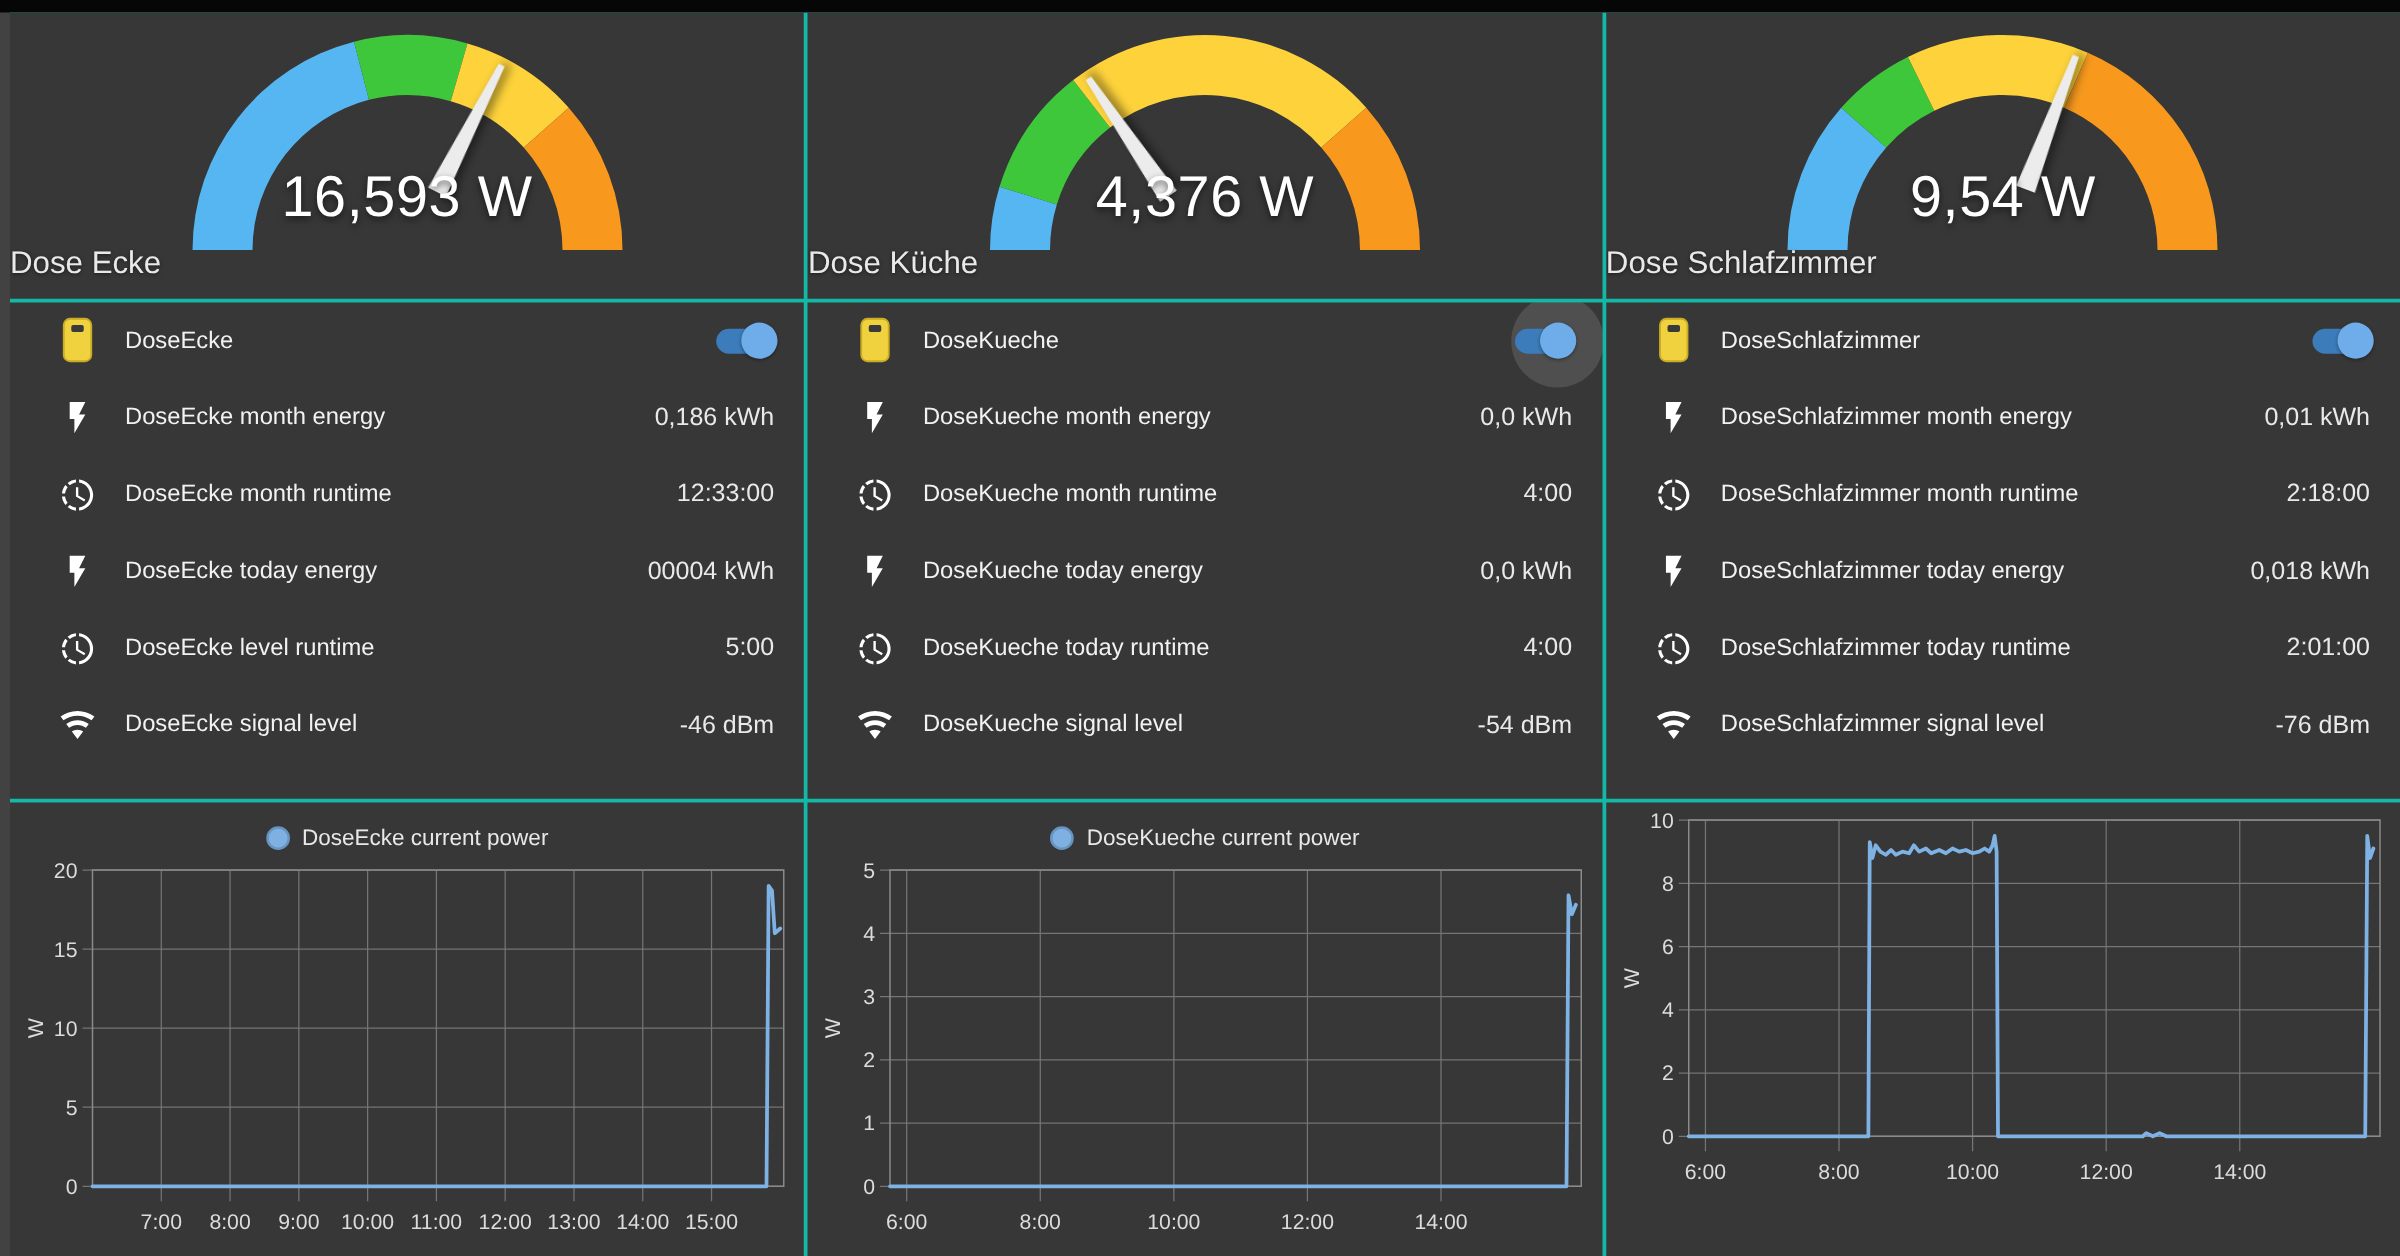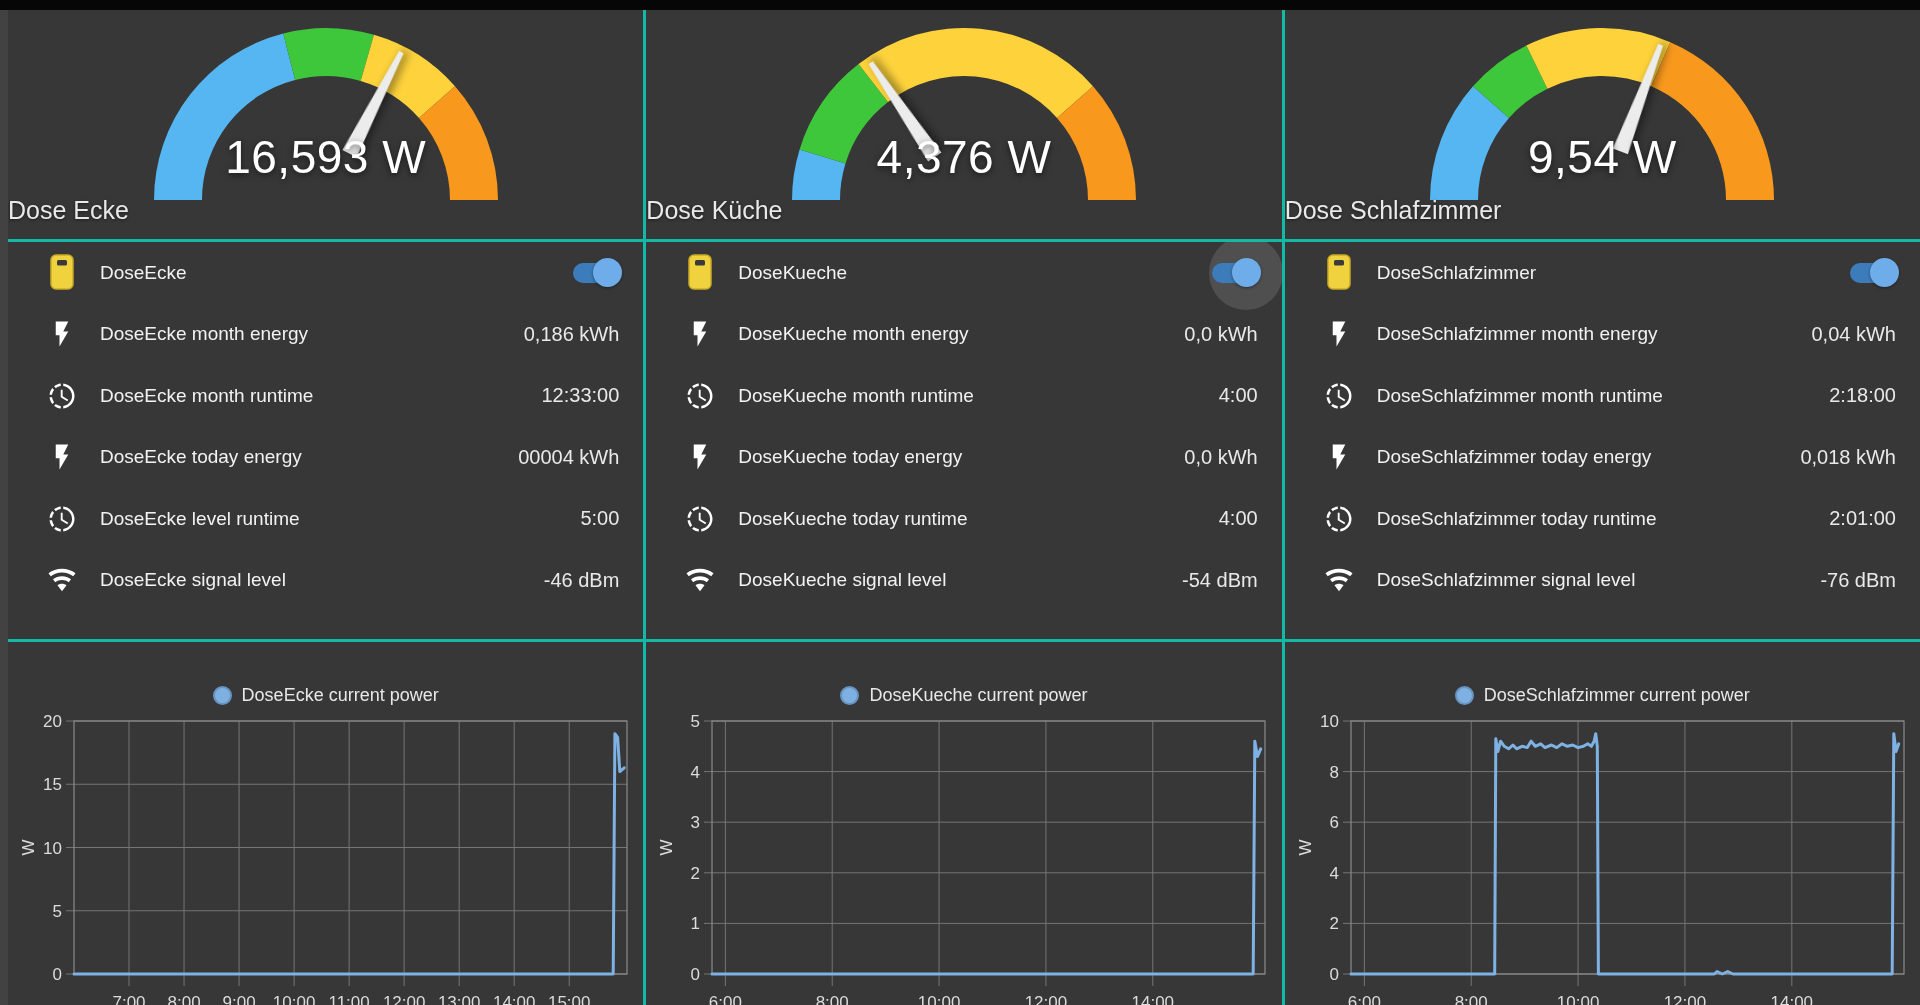--- a/index.html
+++ b/index.html
@@ -224,7 +224,7 @@
           </svg>
         </span>
     <span class="elabel">DoseSchlafzimmer month energy</span>
-    <span class="evalue">0,04 kWh</span>
+    <span class="evalue">0,01 kWh</span>
   </div>
       <div class="erow">
     <span class="eicon">

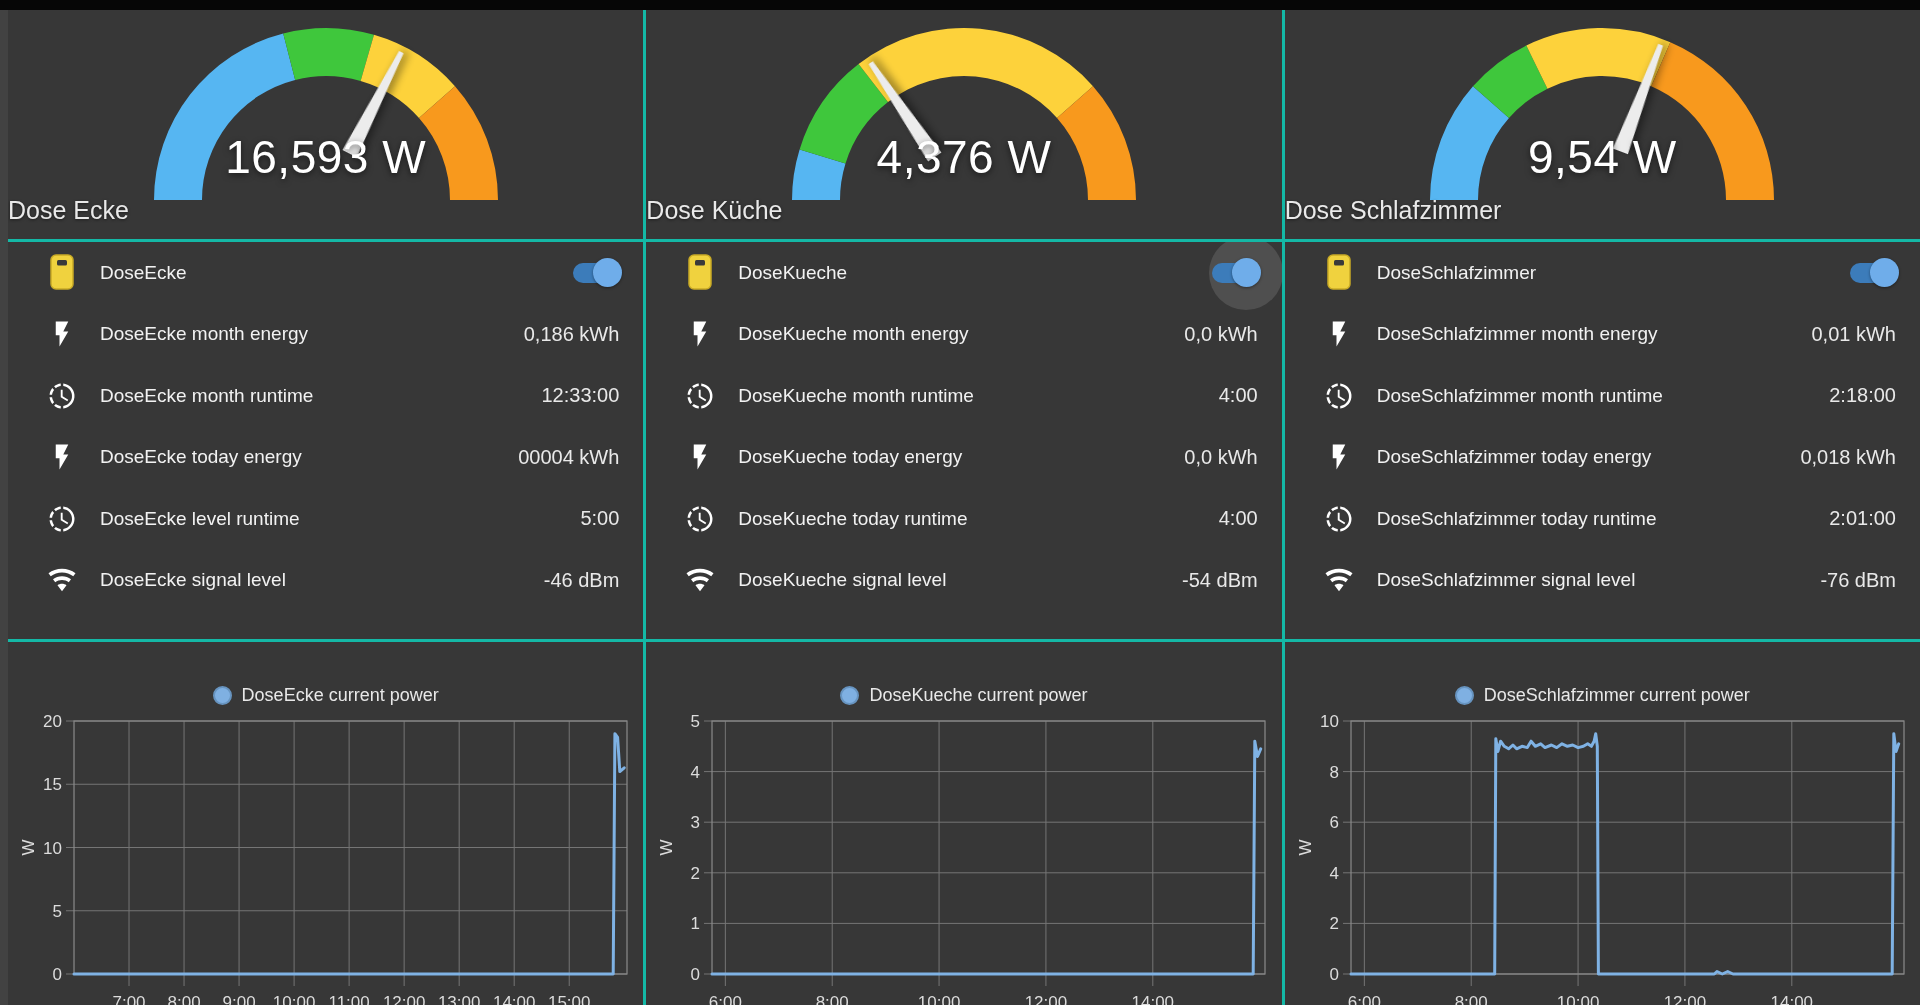--- a/index.html
+++ b/index.html
@@ -37,7 +37,7 @@
   .switch .knob{position:absolute;width:29px;height:29px;border-radius:50%;background:#6fadea;right:-3px;top:-4.5px;box-shadow:0 1px 3px rgba(0,0,0,.4);}
   .switch .halo{position:absolute;width:74px;height:74px;border-radius:50%;background:rgba(145,145,145,.27);right:-25px;top:-27px;}
   
-  .legend{margin-top:41px;height:24px;display:flex;justify-content:center;align-items:center;gap:10px;}
+  .legend{margin-top:16px;height:24px;display:flex;justify-content:center;align-items:center;gap:10px;}
   .legend-dot{width:19px;height:19px;border-radius:50%;background:#7fb0e2;border:2px solid #6794c0;box-sizing:border-box;flex:none;}
   .legend-text{font-size:18px;color:#e8e8e8;}
   svg.chart{display:block;}

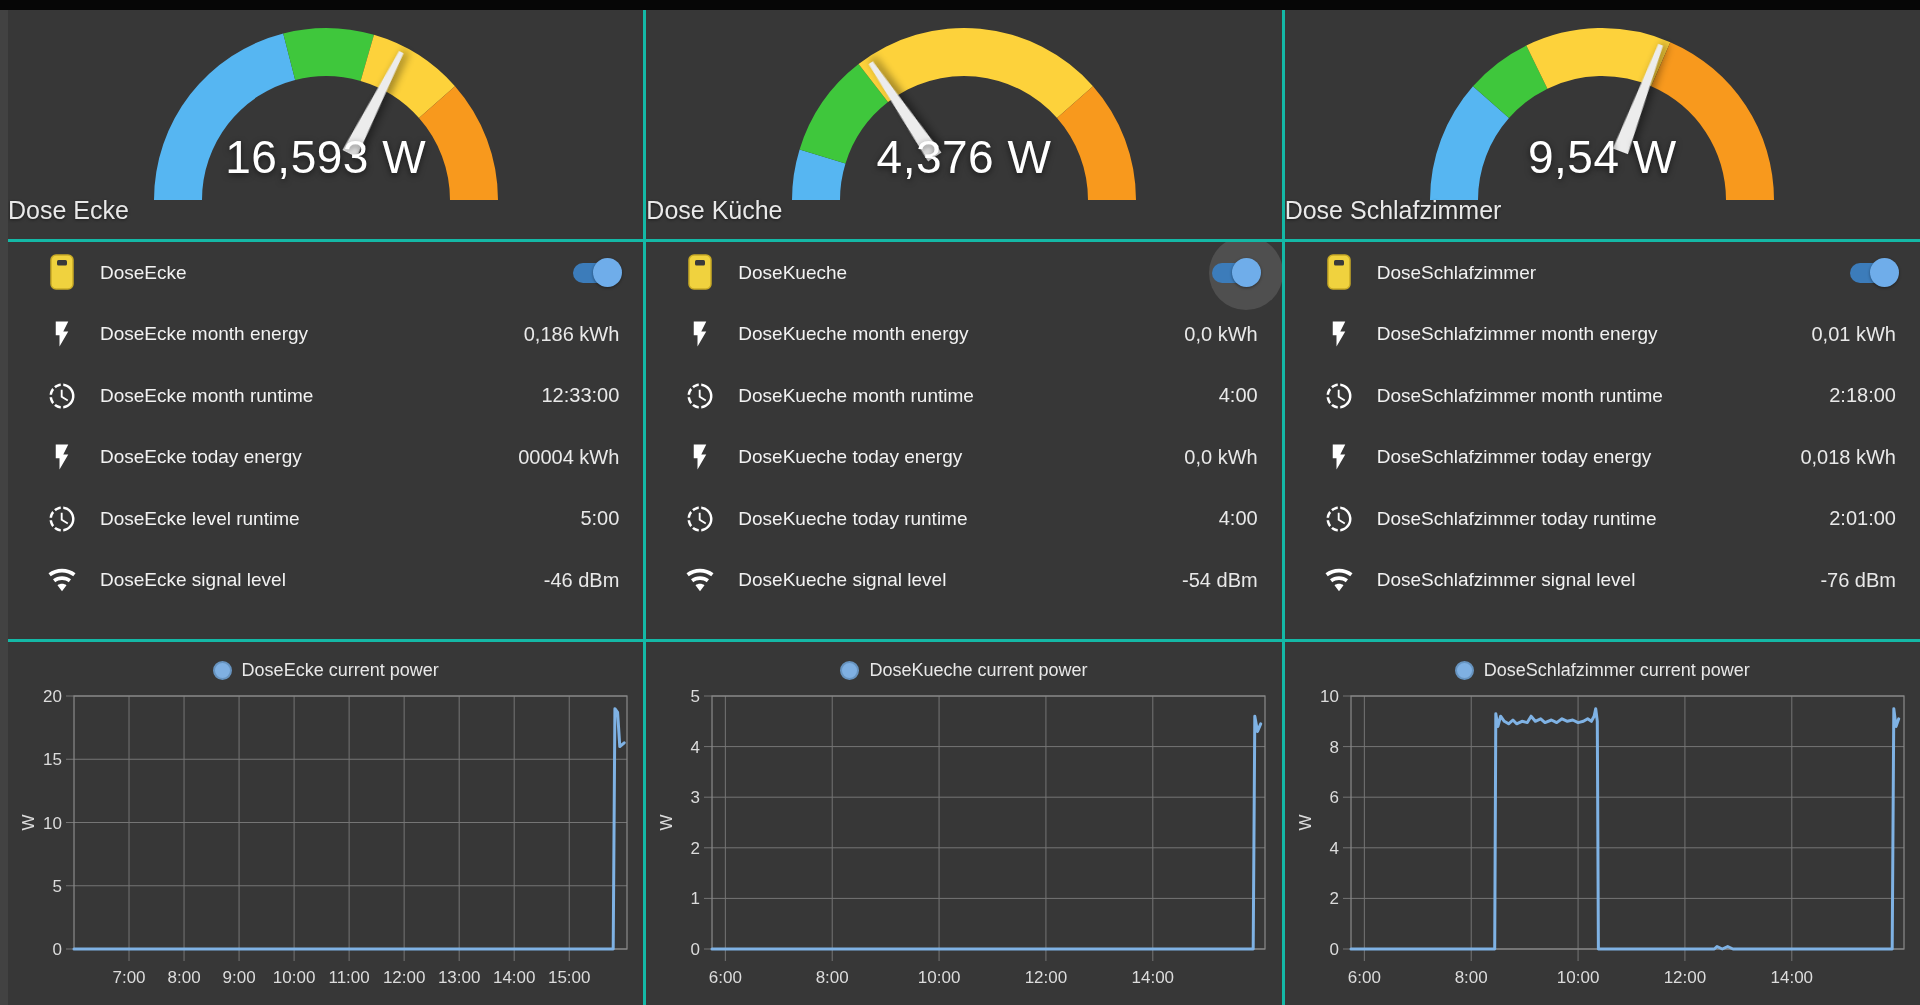--- a/index.html
+++ b/index.html
@@ -336,10 +336,6 @@
       </svg>
   </section>
     <section class="cell chart-cell">
-    <div class="legend">
-      <span class="legend-dot"></span>
-      <span class="legend-text">DoseSchlafzimmer current power</span>
-    </div>
     <svg class="chart" viewBox="0 0 635 307" width="635" height="307">
         <line x1="58" y1="267" x2="619" y2="267" stroke="#757575" stroke-width="1"></line>
         <text x="54" y="273" text-anchor="end" fill="#dcdcdc" font-size="17">0</text>

